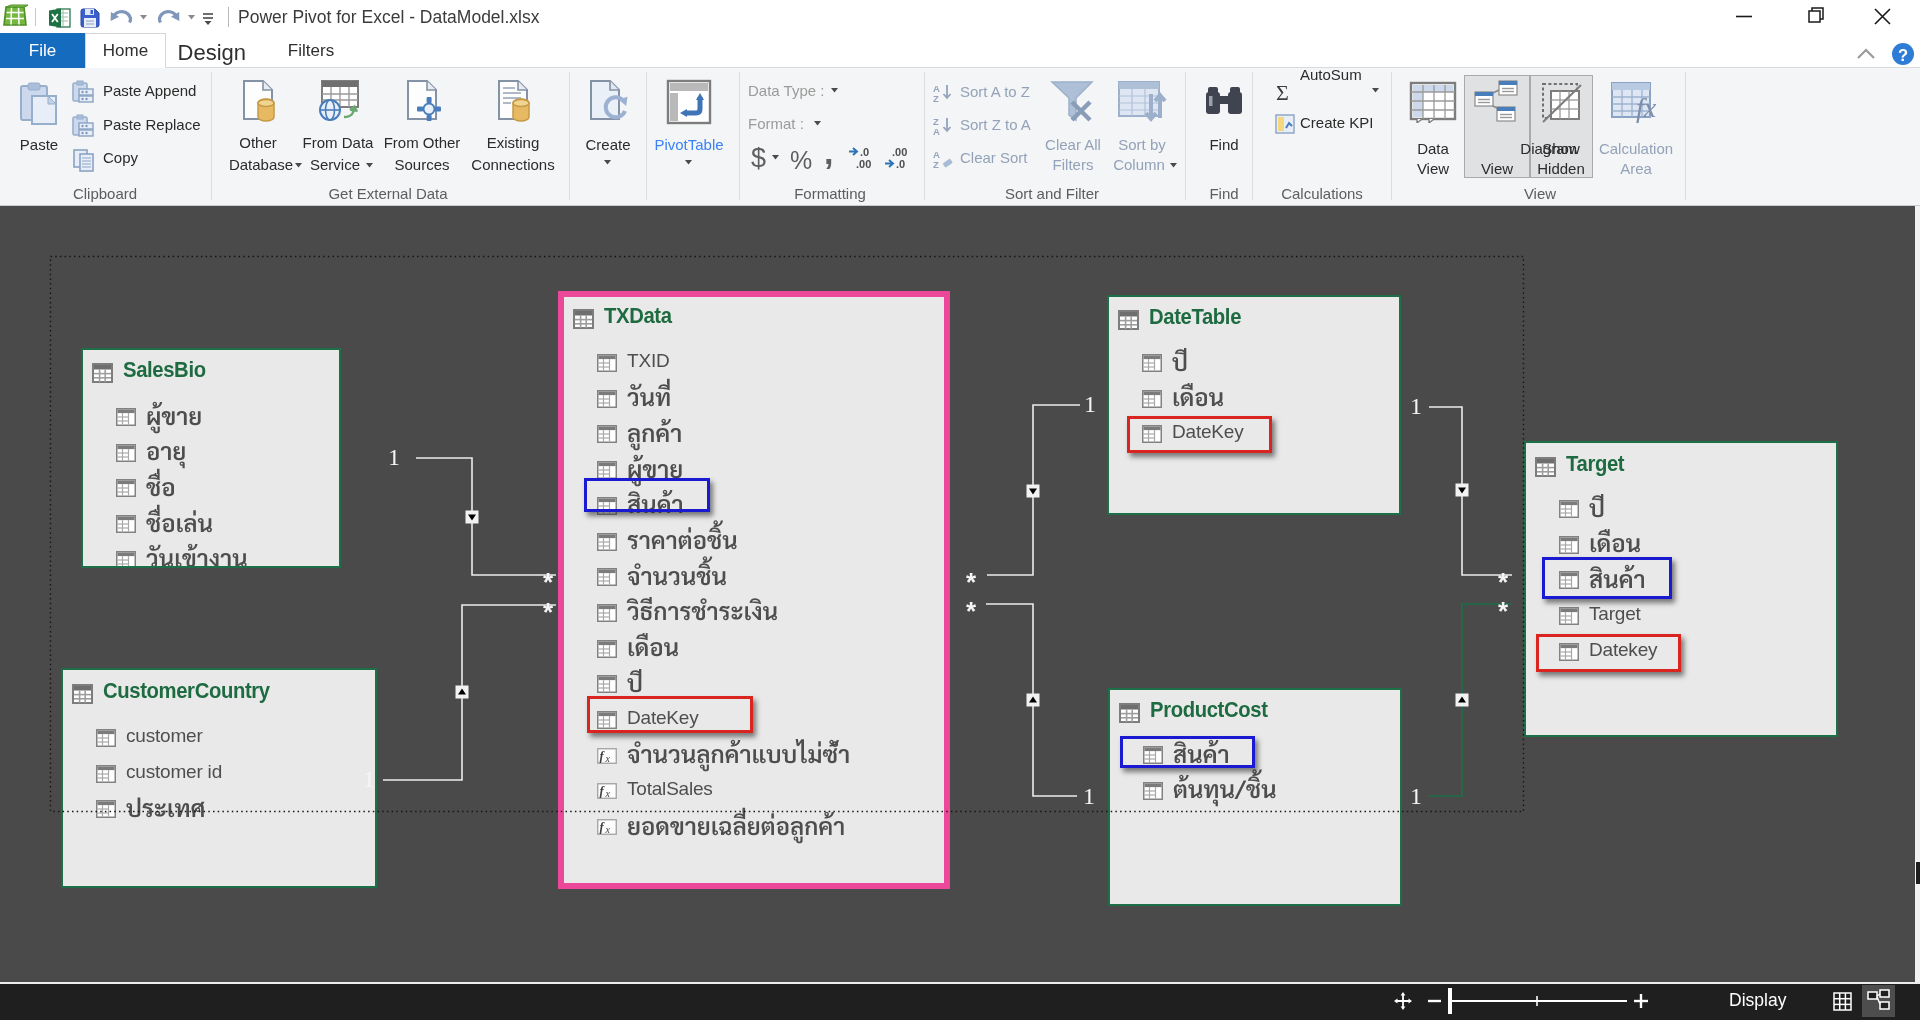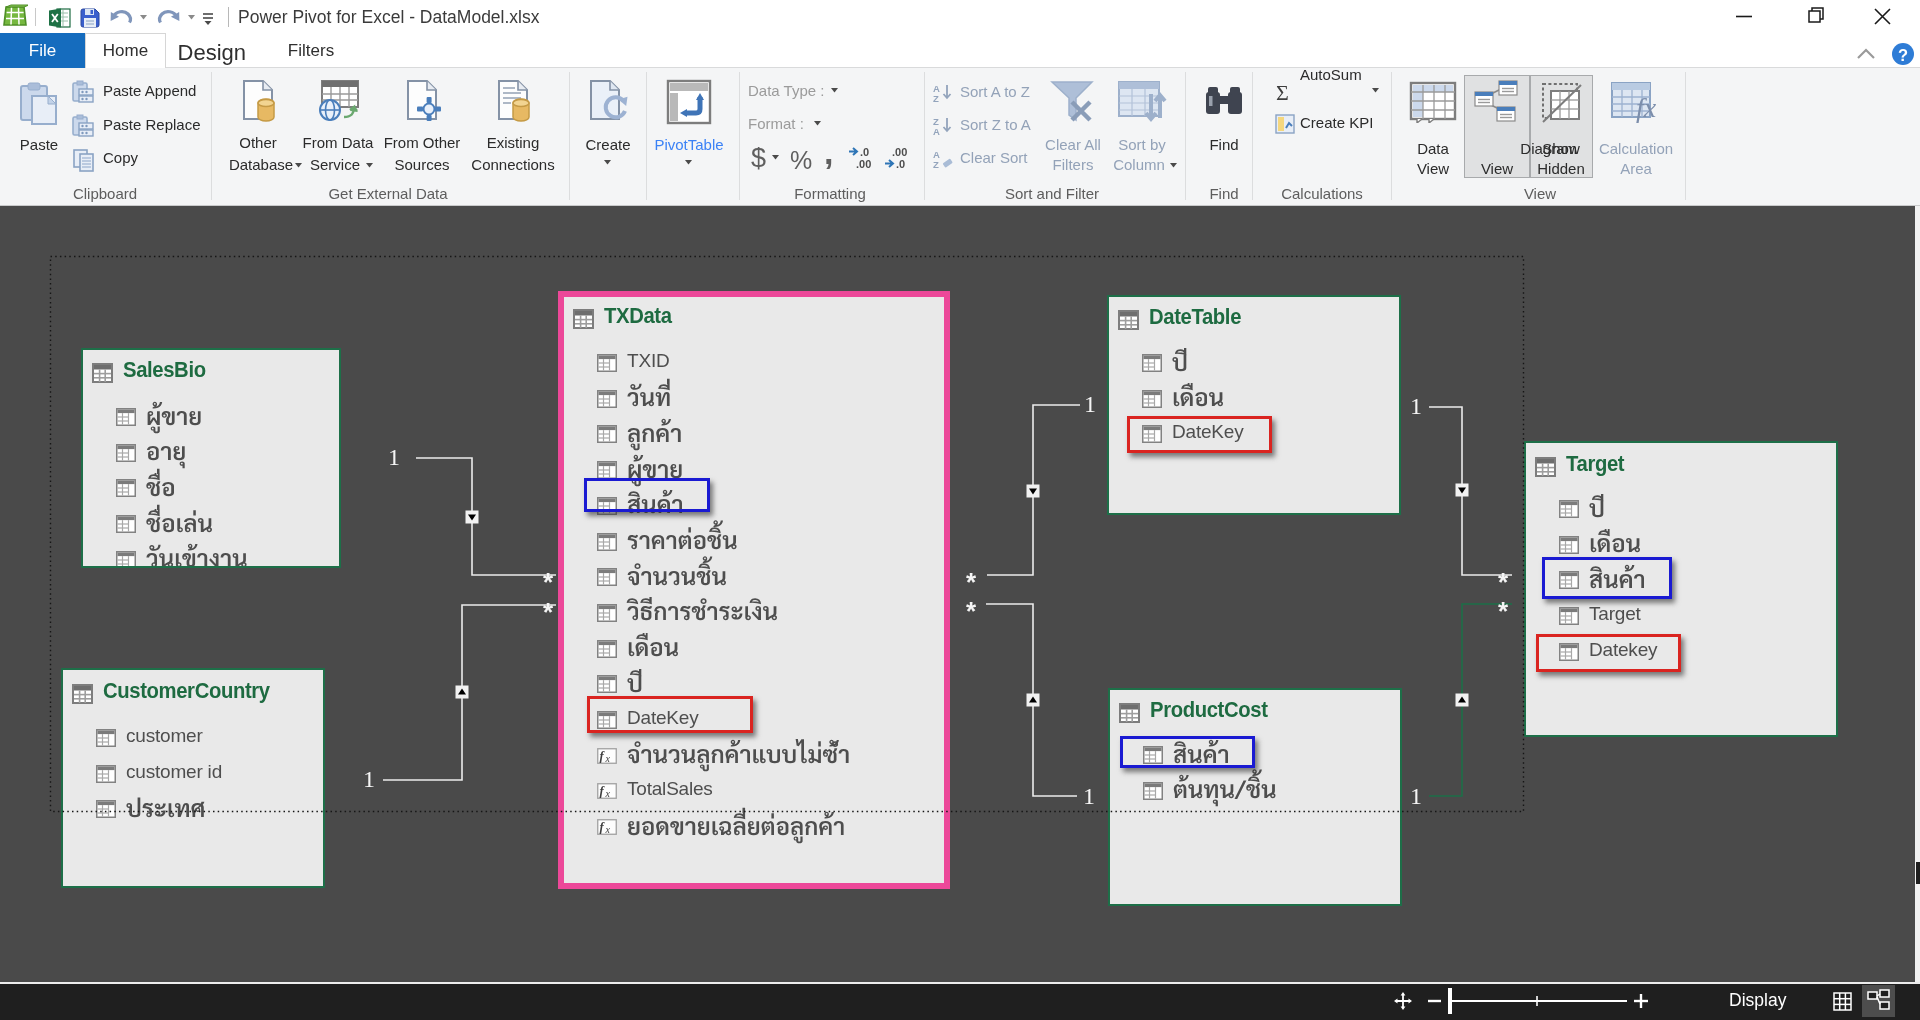--- a/index.html
+++ b/index.html
@@ -494,7 +494,7 @@
 <path d="M6 160 L11 165 L16 160" stroke="#9a9a9a" stroke-width="2" fill="none"></path>
       </svg></div>
   </div>
-<div style="position:absolute;left:61px;top:668px;width:264px;height:220px;background:#e9e9e9;border:2px solid #1d6f48;box-sizing:border-box;overflow:hidden">
+<div style="position:absolute;left:61px;top:668px;width:316px;height:220px;background:#e9e9e9;border:2px solid #1d6f48;box-sizing:border-box;overflow:hidden">
     <svg width="21" height="20" viewBox="0 0 21 20" style="position:absolute;left:9px;top:14px">
 <rect x="1" y="1" width="19" height="18" fill="#fff" stroke="#7d7d7d" stroke-width="2"></rect>
 <rect x="2" y="2" width="17" height="4.5" fill="#6e6e6e"></rect>

